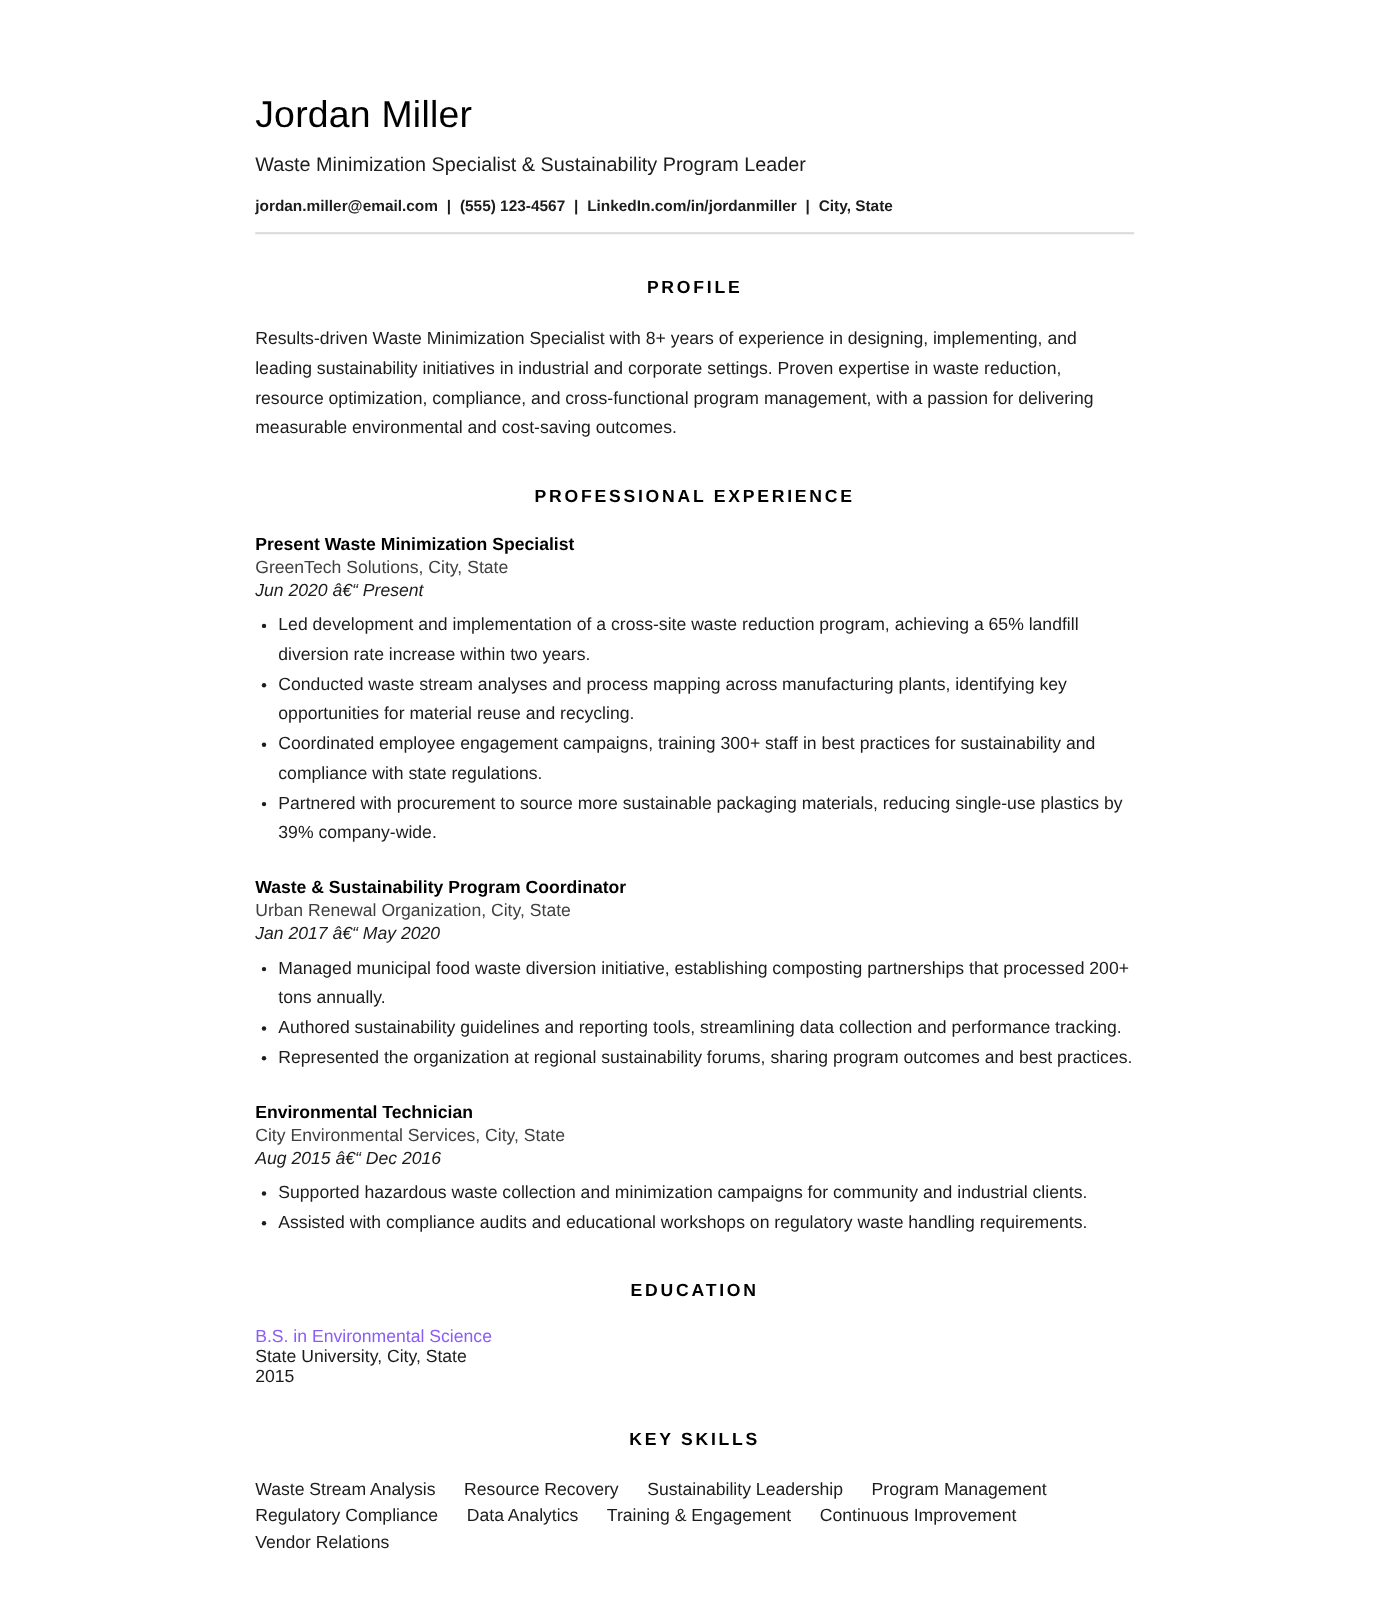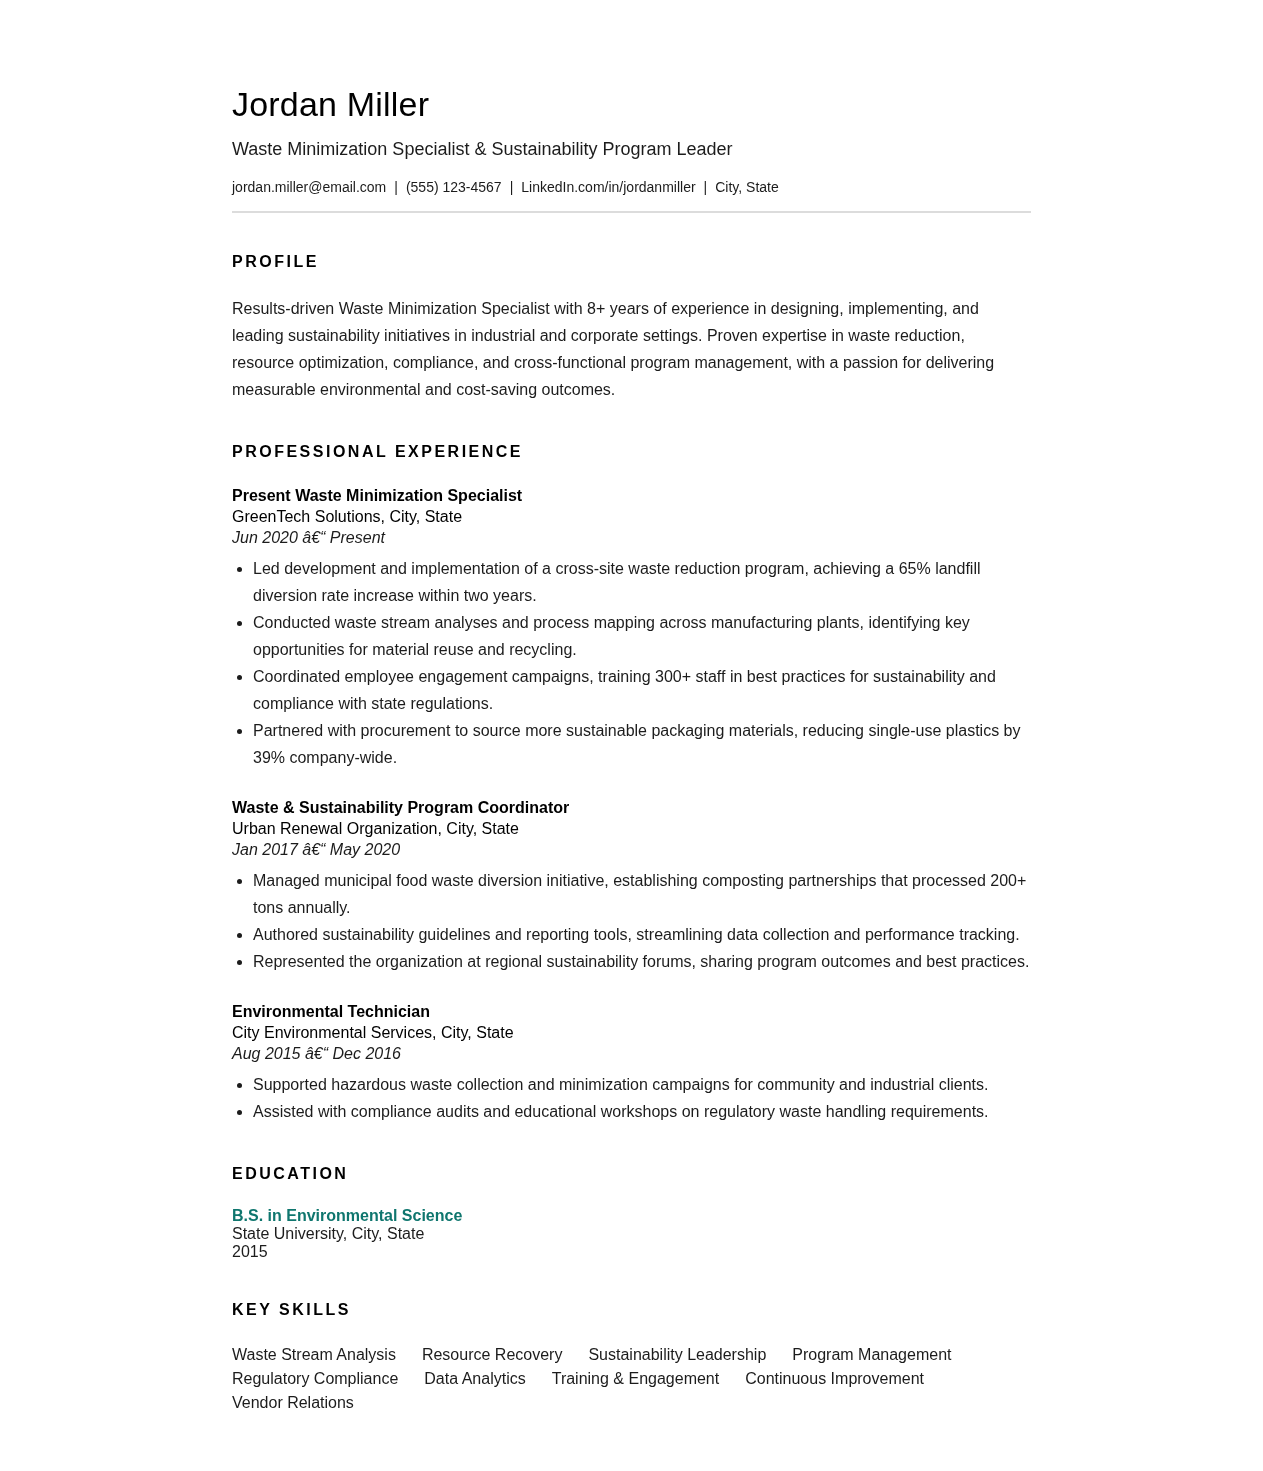--- a/index.html
+++ b/index.html
@@ -35,6 +35,7 @@
     font-size: 14px;
     color: #1c1c1c;
     line-height: 1.4;
+    font-weight: bold;
   }
   p.contact .sep {
     display: inline-block;

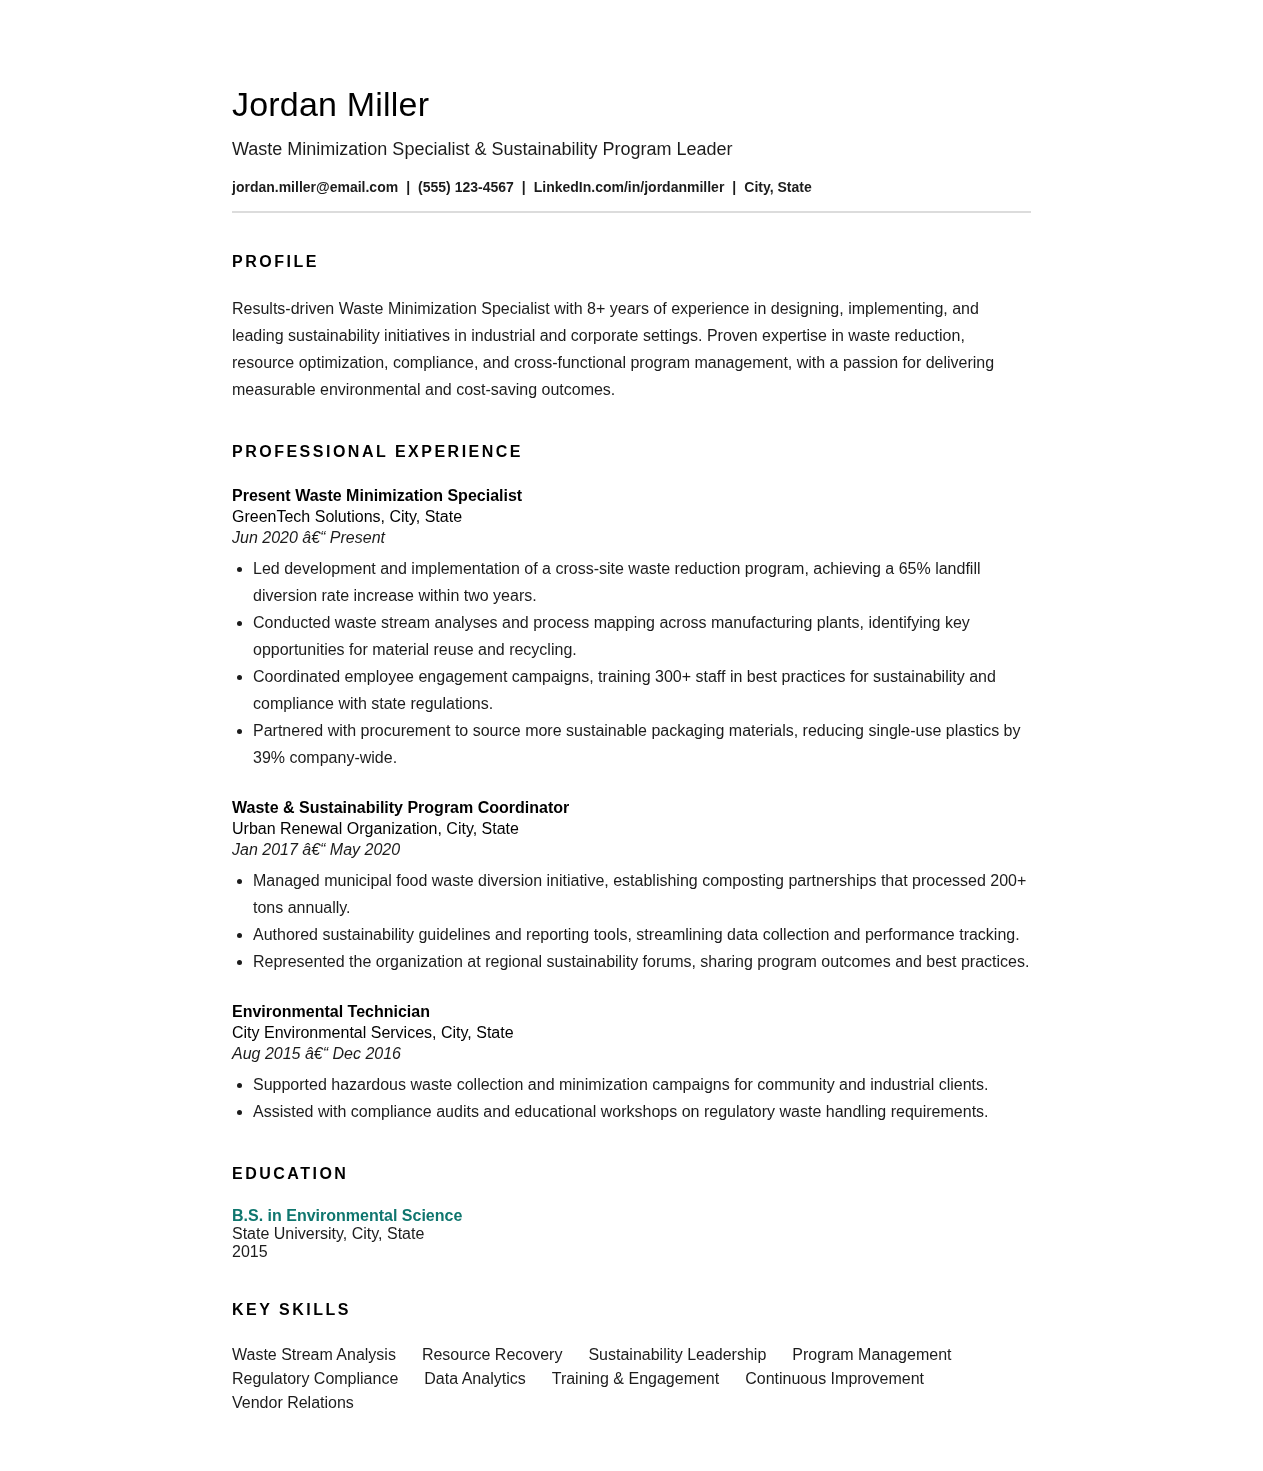--- a/index.html
+++ b/index.html
@@ -55,6 +55,7 @@
     letter-spacing: 2.5px;
     margin-top: 40px;
     margin-bottom: 24px;
+    text-align: center;
   }
   .profile-text {
     font-size: 16px;

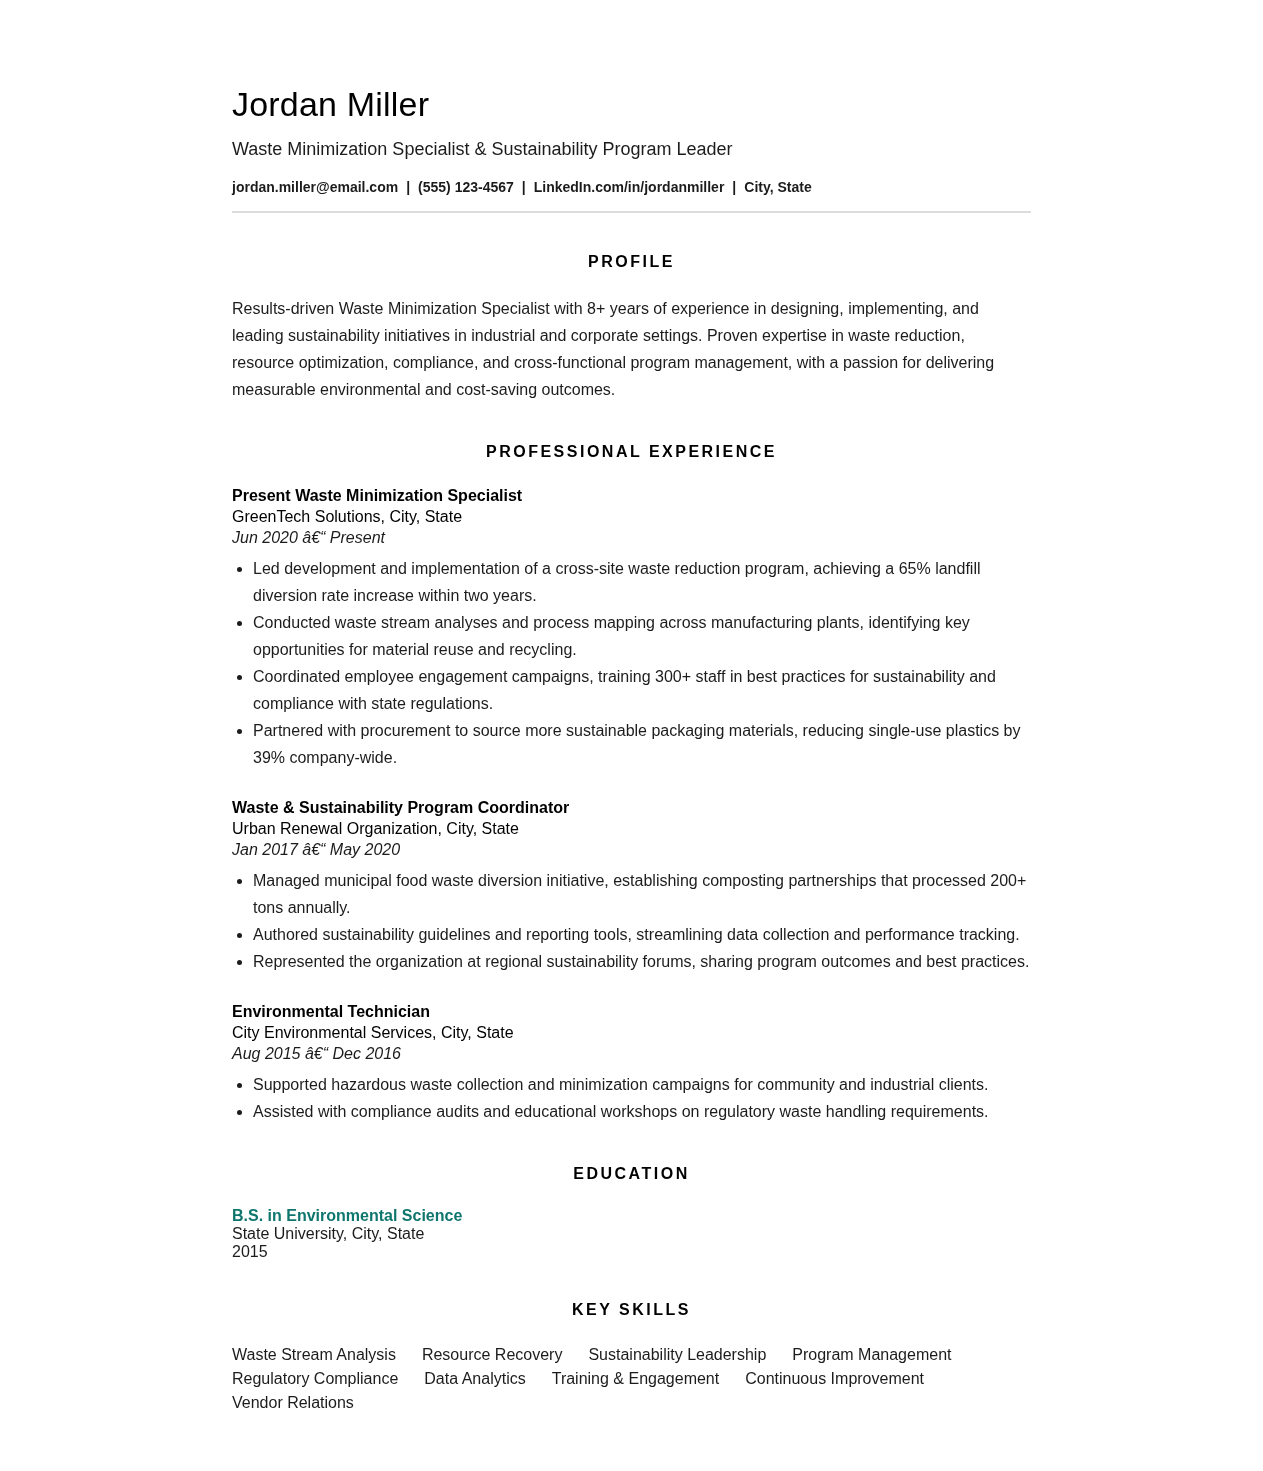--- a/index.html
+++ b/index.html
@@ -74,7 +74,7 @@
   .job-company {
     font-size: 16px;
     line-height: 21px;
-    color: #000000;
+    color: #404040;
   }
   .job-dates {
     font-size: 16px;

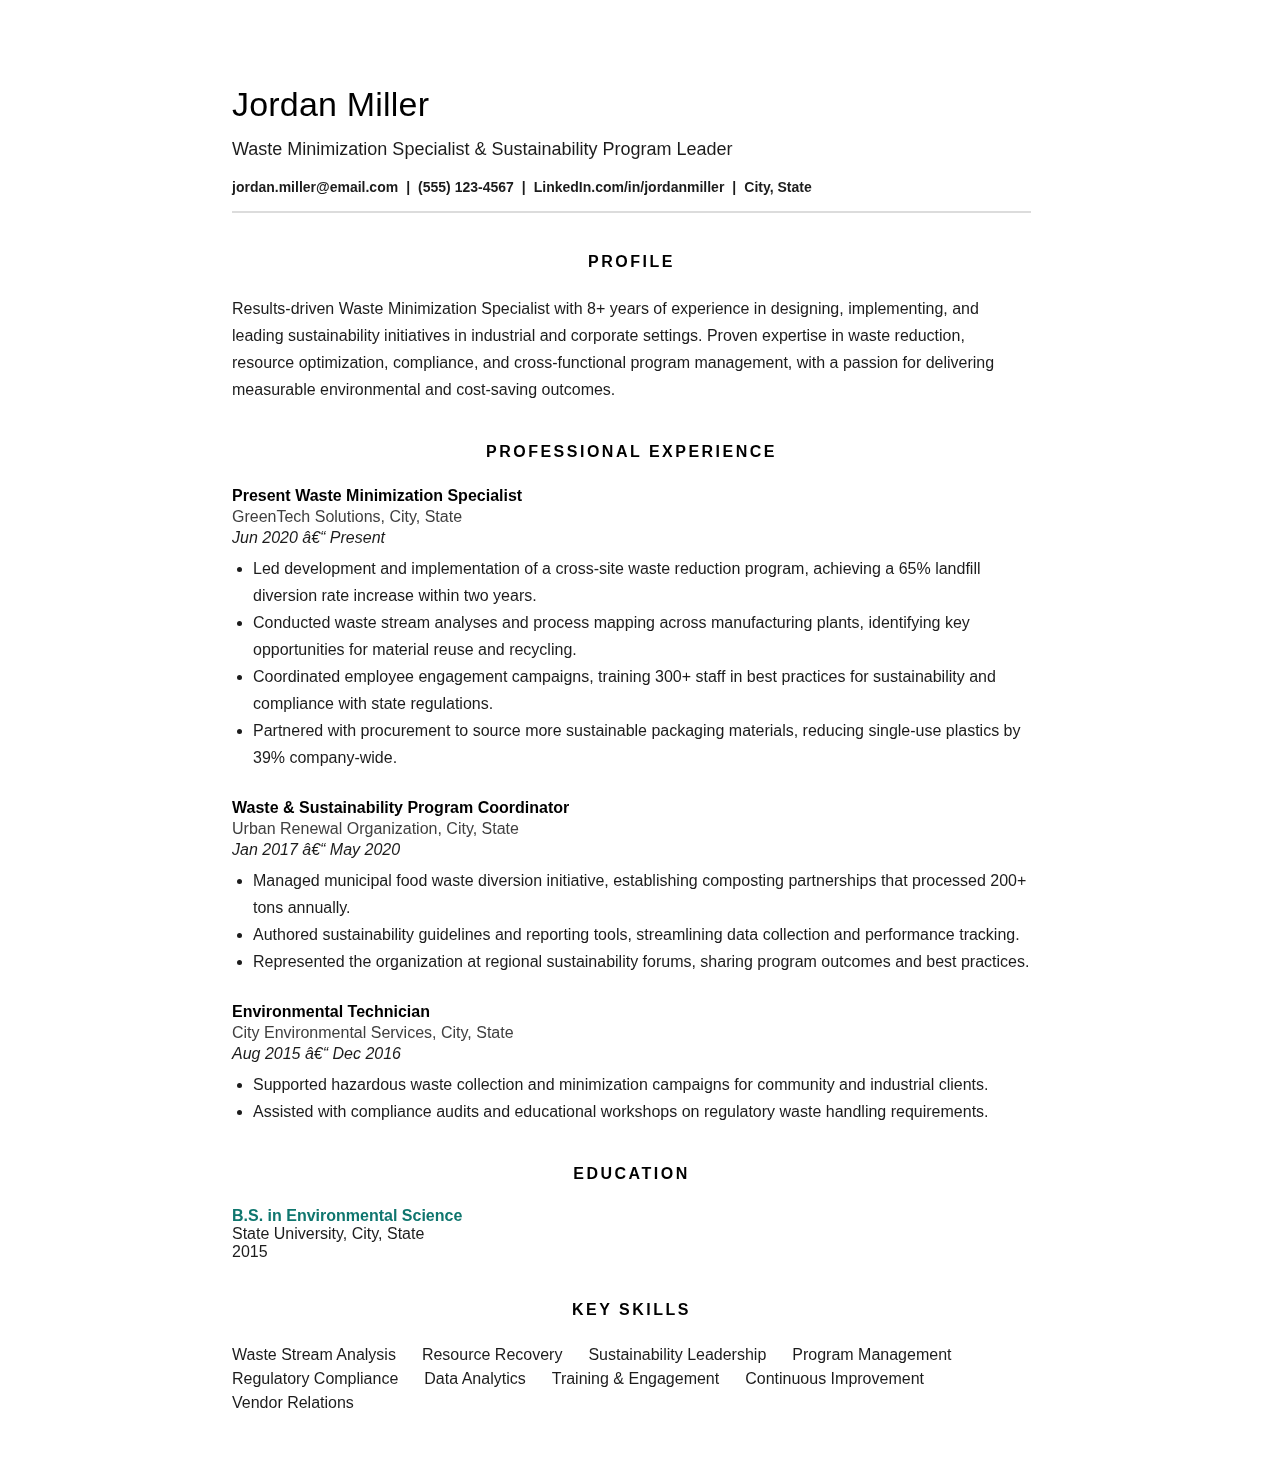--- a/index.html
+++ b/index.html
@@ -95,8 +95,8 @@
   
   .edu-degree {
     font-size: 16px;
-    font-weight: 700;
-    color: #0f766e;
+    font-weight: 400;
+    color: #8b5cf6;
     line-height: 18px;
   }
   .edu-school, .edu-year {

